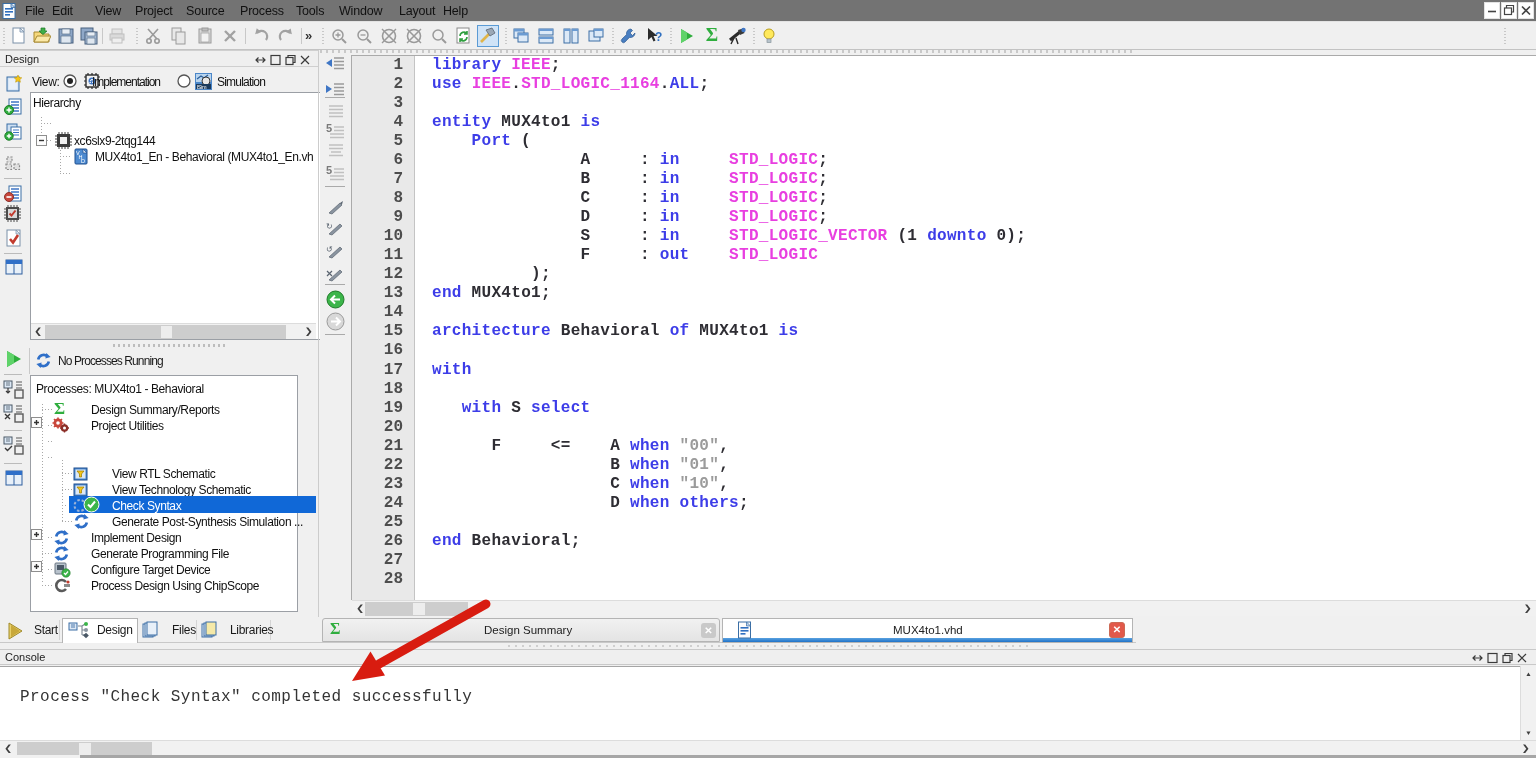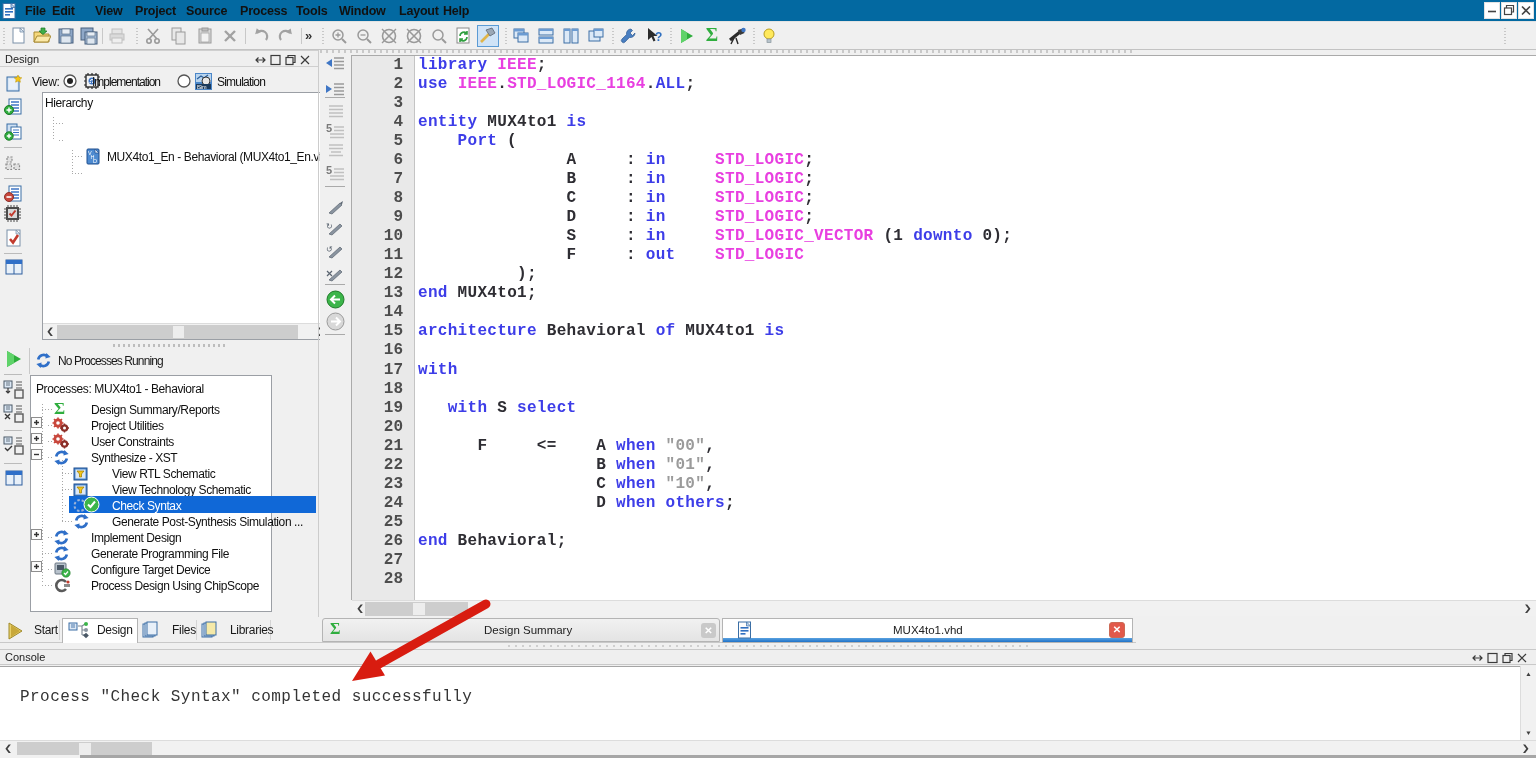--- a/index.html
+++ b/index.html
@@ -7,7 +7,7 @@
 body { font-family:"Liberation Sans", sans-serif; background:#f0f0f0; position:relative; color:#1a1a1a; }
 .abs { position:absolute; }
 
-#menubar { left:0; top:0; width:1536px; height:22px; background:#0369a1; border-bottom:1px solid #e3e3e3;font-weight:bold; }
+#menubar { left:0; top:0; width:1536px; height:22px; background:#737373; border-bottom:1px solid #e3e3e3; }
 #menubar .mi { position:absolute; top:4px; font-size:12.5px; letter-spacing:-0.2px; color:#111; }
 #winbtns { position:absolute; right:2px; top:2px; display:flex; }
 #winbtns div { width:16px; height:17px; margin-left:1px; background:#fff; border:1px solid #e3e3e3; color:#555; font-size:10px; text-align:center; line-height:15px; }

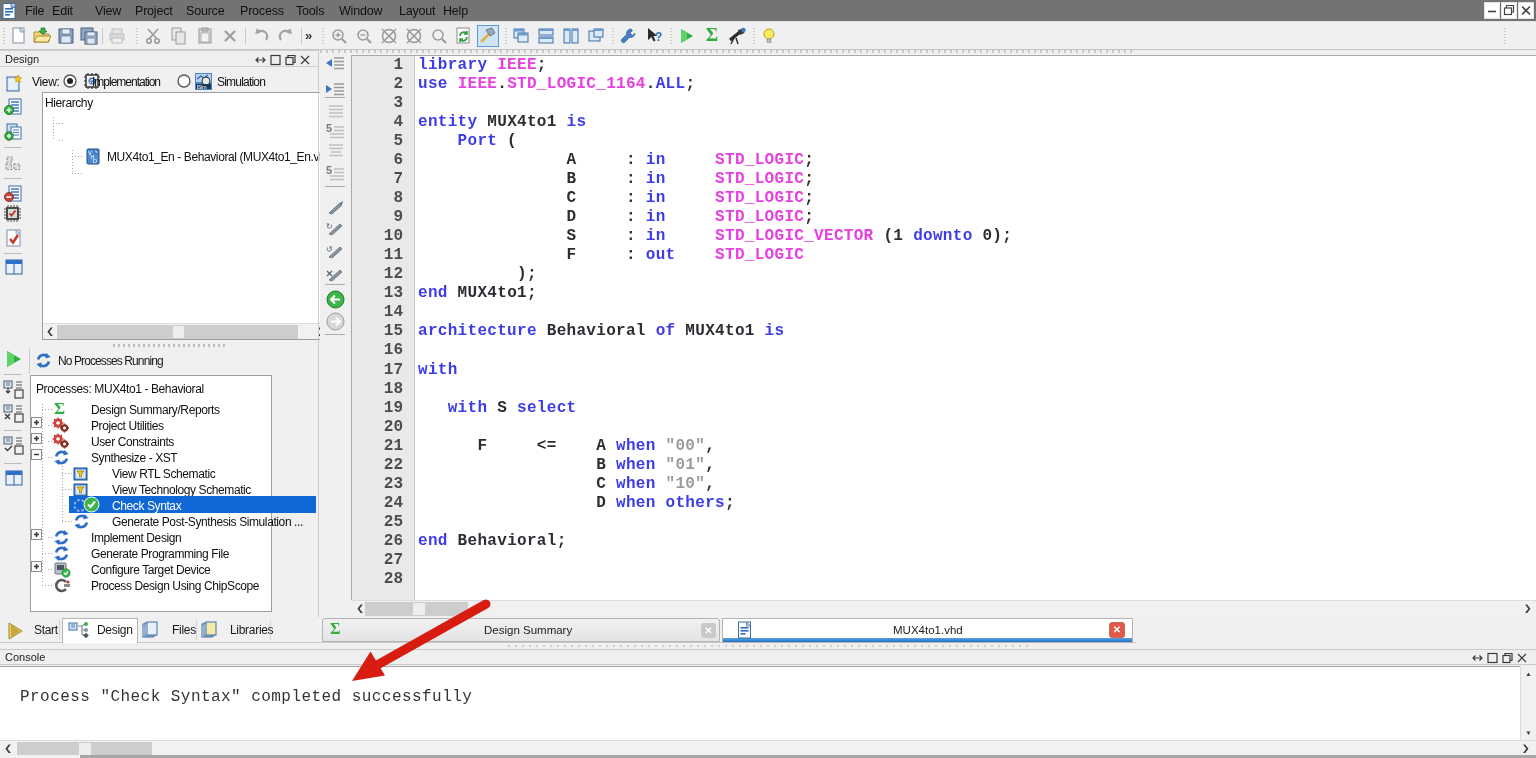--- a/index.html
+++ b/index.html
@@ -36,7 +36,7 @@
 #editor { left:351px; top:55px; width:1185px; height:545px; background:#fff; border-left:1px solid #aaa; border-top:1px solid #aaa; }
 #gutter { position:absolute; left:0; top:0; width:63px; height:544px; background:#e9e9e9; border-right:1px solid #c4c4c4; }
 #lnums { position:absolute; left:0; top:-0.5px; width:51px; text-align:right; font-family:"Liberation Mono", monospace; font-size:16px; font-weight:bold; line-height:19.07px; color:#4d4d4d; }
-#code { position:absolute; left:66px; top:-0.5px; font-family:"Liberation Mono", monospace; font-size:16px; font-weight:bold; line-height:19.07px; letter-spacing:0.3px; color:#2e2d33; white-space:pre; }
+#code { position:absolute; left:80px; top:-0.5px; font-family:"Liberation Mono", monospace; font-size:16px; font-weight:bold; line-height:19.07px; letter-spacing:0.3px; color:#2e2d33; white-space:pre; }
 #code .k { color:#3d3de8; }
 #code .t { color:#e83fe0; }
 #code .s { color:#9b9b9b; }

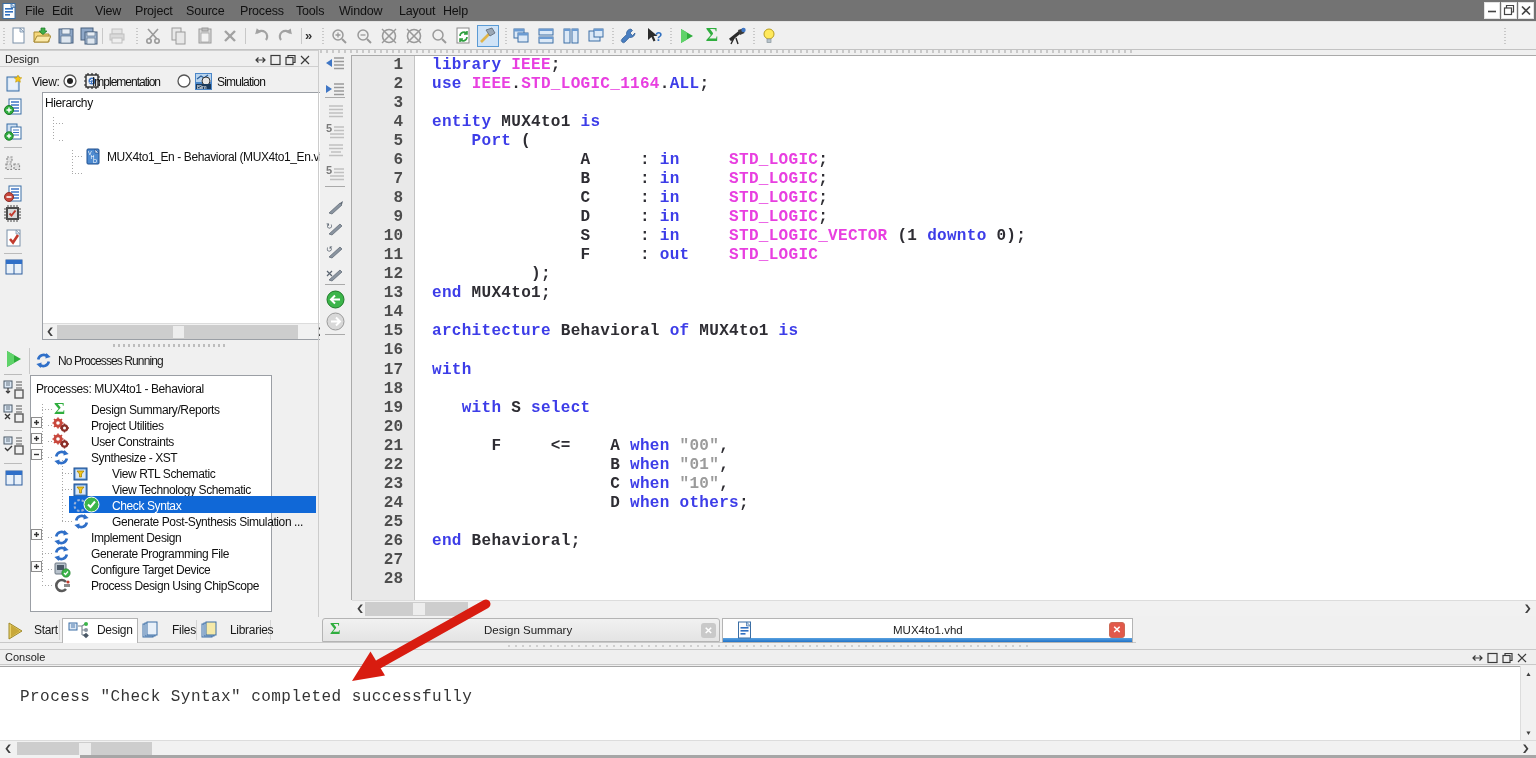--- a/index.html
+++ b/index.html
@@ -279,7 +279,7 @@
       </svg>
     <span class="abs" style="left:189px;top:4px;letter-spacing:-0.8px">Simulation</span>
   </div>
-  <div class="whitebox" style="left:42px;top:42px;width:293px;height:248px">
+  <div class="whitebox" style="left:30px;top:42px;width:293px;height:248px">
     <div class="treelabel abs" style="left:2px;top:3px">Hierarchy</div>
     <div class="dotv" style="left:10px;top:24px;height:24px"></div>
     <div class="doth" style="left:10px;top:30px;width:12px"></div>

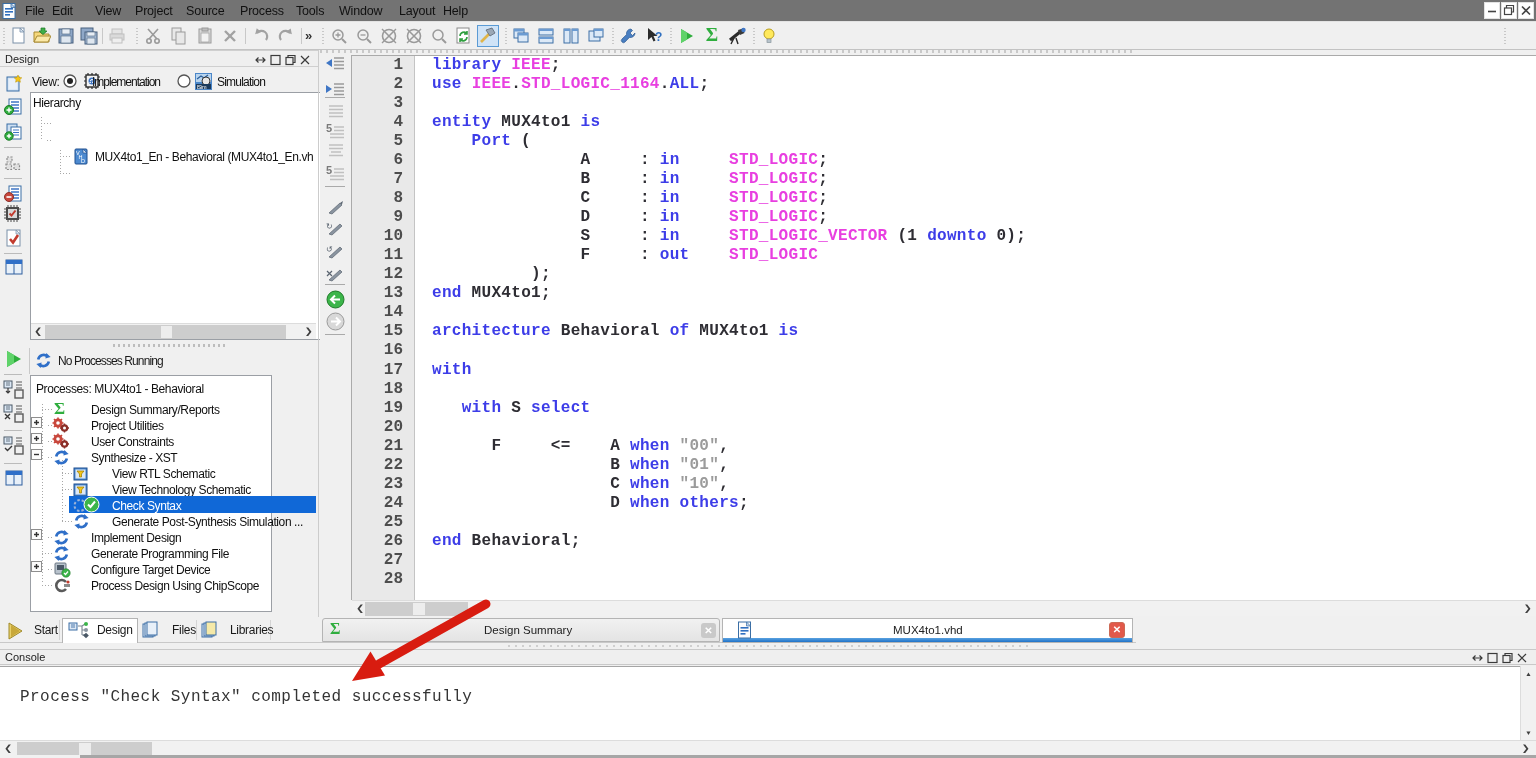--- a/index.html
+++ b/index.html
@@ -287,6 +287,20 @@
     <div class="doth" style="left:29px;top:63px;width:11px"></div>
     <div class="doth" style="left:29px;top:80px;width:11px"></div>
     <div class="doth" style="left:16px;top:47px;width:6px"></div>
+    <div class="trow" style="left:0;top:39px;width:285px;height:17px">
+      <svg class="abs" style="left:5px;top:3px" width="11" height="11">
+          <rect x="0.5" y="0.5" width="10" height="10" fill="#fcfcfc" stroke="#8e8e8e"></rect>
+          <path d="M3 5.5 h5" stroke="#333" stroke-width="1.4"></path>
+        </svg>
+      <svg class="abs" style="left:24px;top:0" width="17" height="17" viewBox="0 0 17 17">
+          <rect x="2" y="2" width="13" height="13" fill="#3c3c3c"></rect>
+          <g stroke="#3c3c3c" stroke-width="1">
+            <path d="M4 0 v2 M7 0 v2 M10 0 v2 M13 0 v2 M4 15 v2 M7 15 v2 M10 15 v2 M13 15 v2 M0 4 h2 M0 7 h2 M0 10 h2 M0 13 h2 M15 4 h2 M15 7 h2 M15 10 h2 M15 13 h2"></path>
+          </g>
+          <rect x="5" y="5" width="7" height="7" fill="#f2f2f2"></rect>
+        </svg>
+      <span class="abs" style="left:43px;top:2px">xc6slx9-2tqg144</span>
+    </div>
     <div class="trow" style="left:0;top:55px;width:285px;height:17px">
       <svg class="abs" style="left:42px;top:0" width="17" height="17" viewBox="0 0 17 17">
           <rect x="2" y="1" width="12" height="15" rx="1" fill="#4d8ad0" stroke="#1f4f8f"></rect>

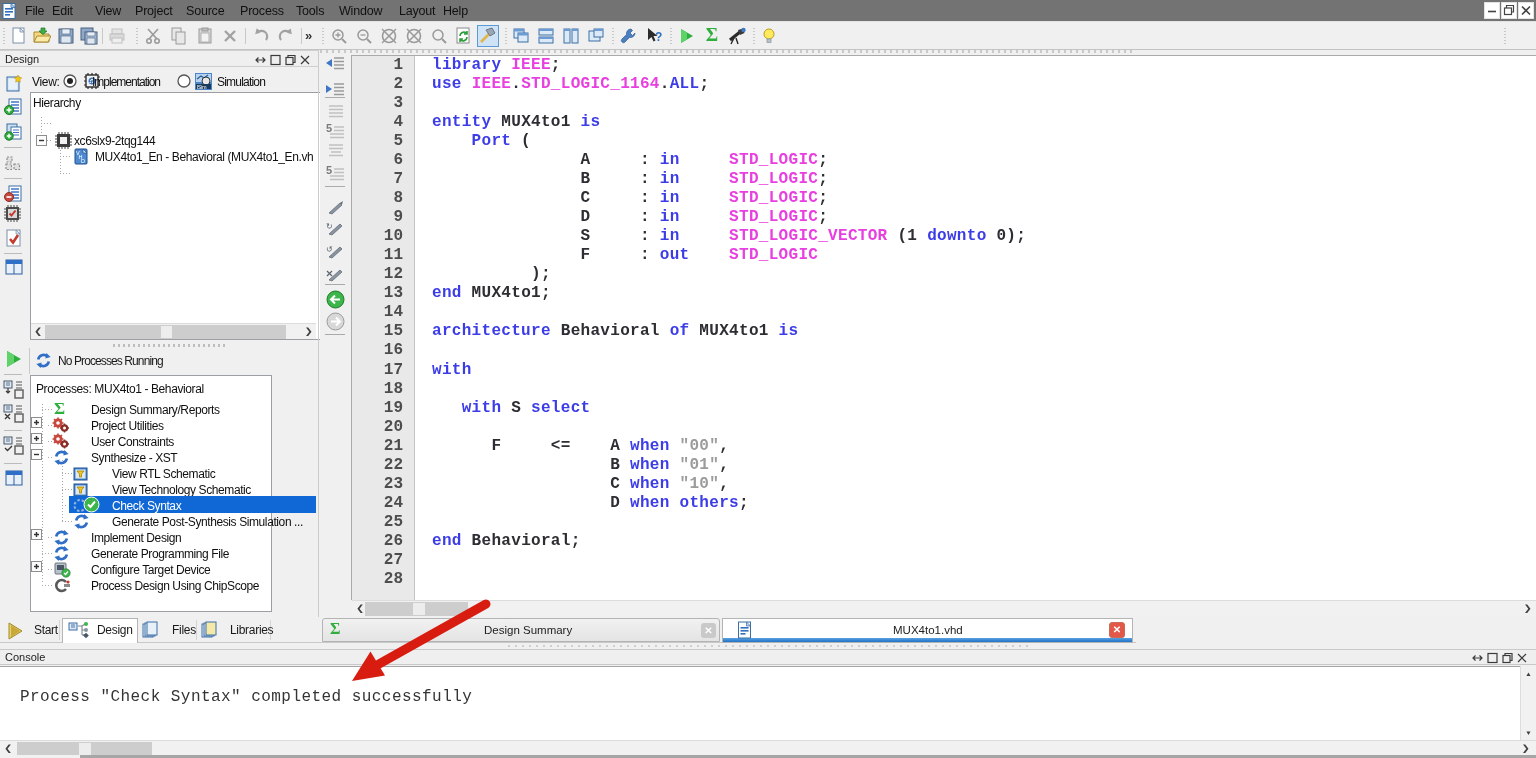--- a/index.html
+++ b/index.html
@@ -326,7 +326,7 @@
       </svg>
     <span class="abs" style="left:30px;top:4px;font-size:12px;letter-spacing:-0.9px">No Processes Running</span>
   </div>
-  <div class="whitebox" style="left:30px;top:325px;width:242px;height:237px">
+  <div class="whitebox" style="left:30px;top:325px;width:268px;height:237px">
     <div class="treelabel abs" style="left:5px;top:6px">Processes: MUX4to1 - Behavioral</div>
     <div class="dotv" style="left:11px;top:28px;height:180px"></div>
     <div class="doth" style="left:11px;top:33px;width:10px"></div>

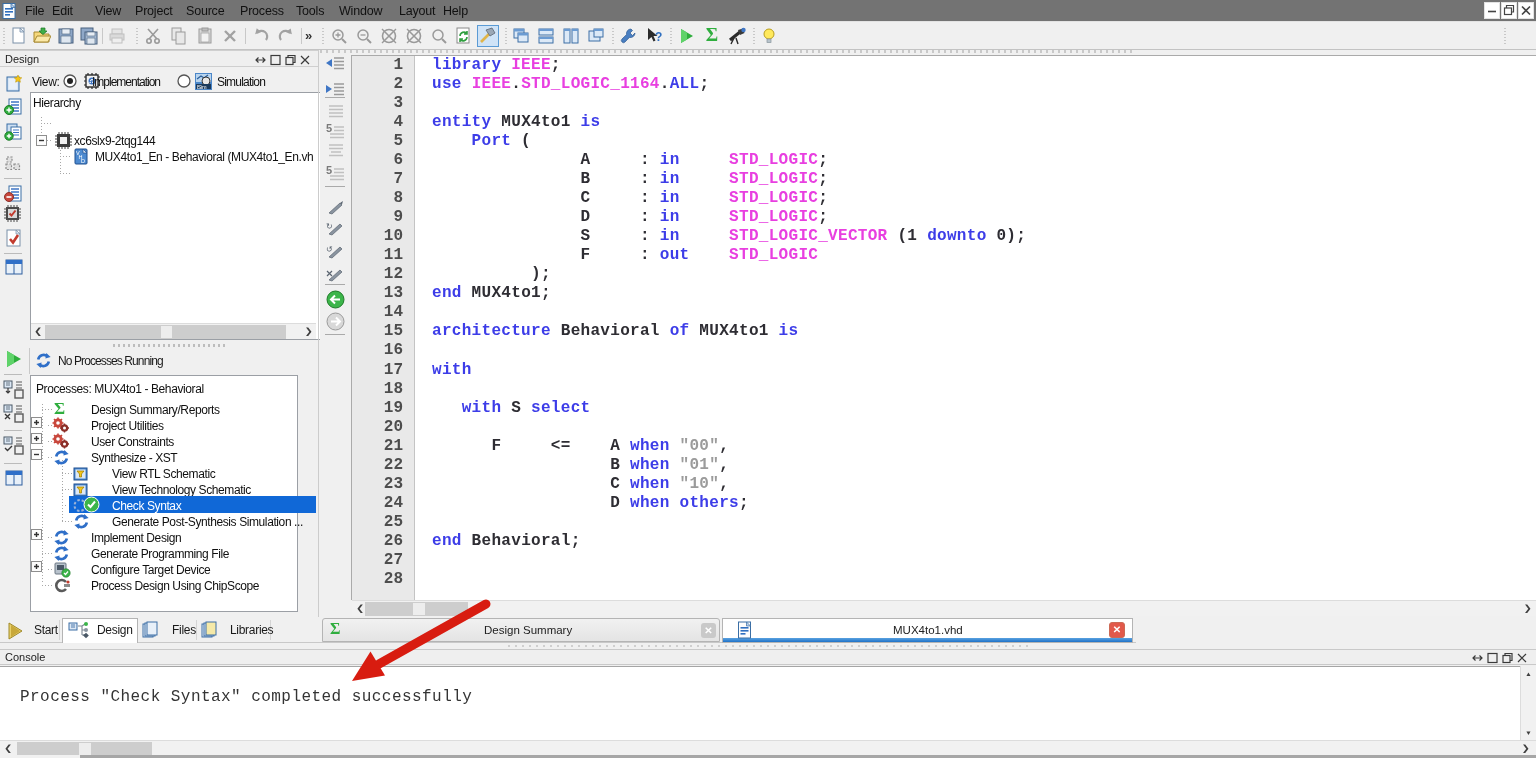--- a/index.html
+++ b/index.html
@@ -351,11 +351,6 @@
         </svg><svg class="abs" style="left:21px;top:0" width="18" height="17">
           <use href="#xgears"></use>
         </svg><span class="abs" style="left:60px;top:2px">Project Utilities</span></div>
-    <div class="trow" style="top:57px"><svg class="pexp">
-          <use href="#xplus"></use>
-        </svg><svg class="abs" style="left:21px;top:0" width="18" height="17">
-          <use href="#xgears"></use>
-        </svg><span class="abs" style="left:60px;top:2px">User Constraints</span></div>
     <div class="trow" style="top:73px"><svg class="pexp">
           <use href="#xminus"></use>
         </svg><svg class="abs" style="left:22px;top:0" width="17" height="17">

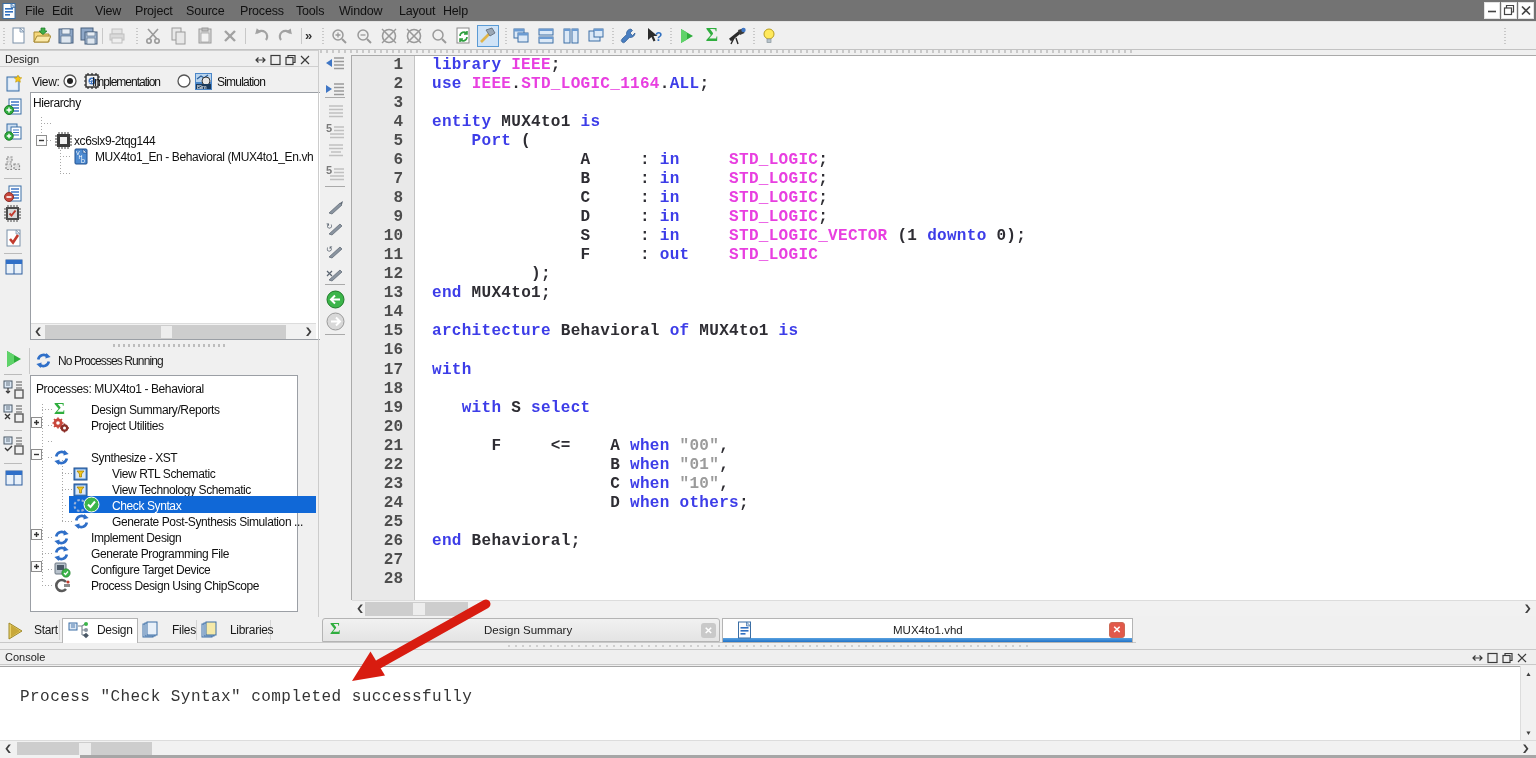--- a/index.html
+++ b/index.html
@@ -351,11 +351,6 @@
         </svg><svg class="abs" style="left:21px;top:0" width="18" height="17">
           <use href="#xgears"></use>
         </svg><span class="abs" style="left:60px;top:2px">Project Utilities</span></div>
-    <div class="trow" style="top:73px"><svg class="pexp">
-          <use href="#xminus"></use>
-        </svg><svg class="abs" style="left:22px;top:0" width="17" height="17">
-          <use href="#xcycle"></use>
-        </svg><span class="abs" style="left:60px;top:2px">Synthesize - XST</span></div>
     <div class="trow" style="top:89px">
         <svg class="abs" style="left:42px;top:0" width="17" height="17">
           <use href="#xschem"></use>

